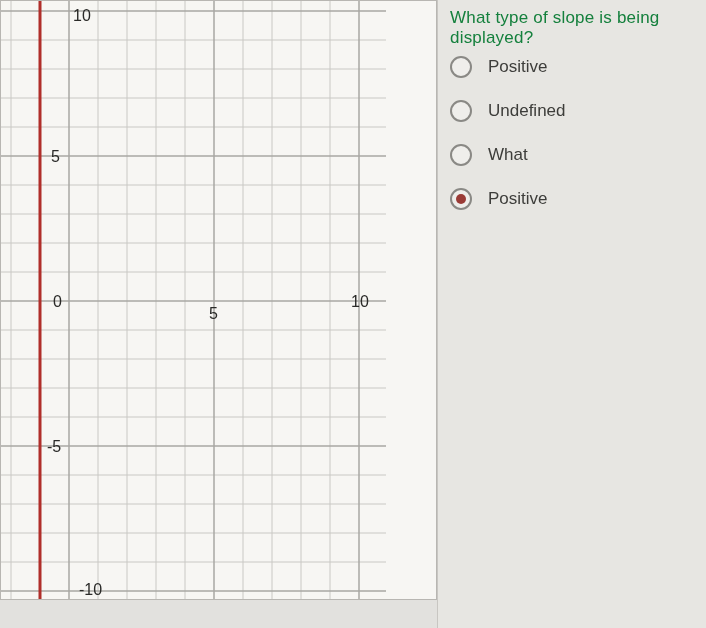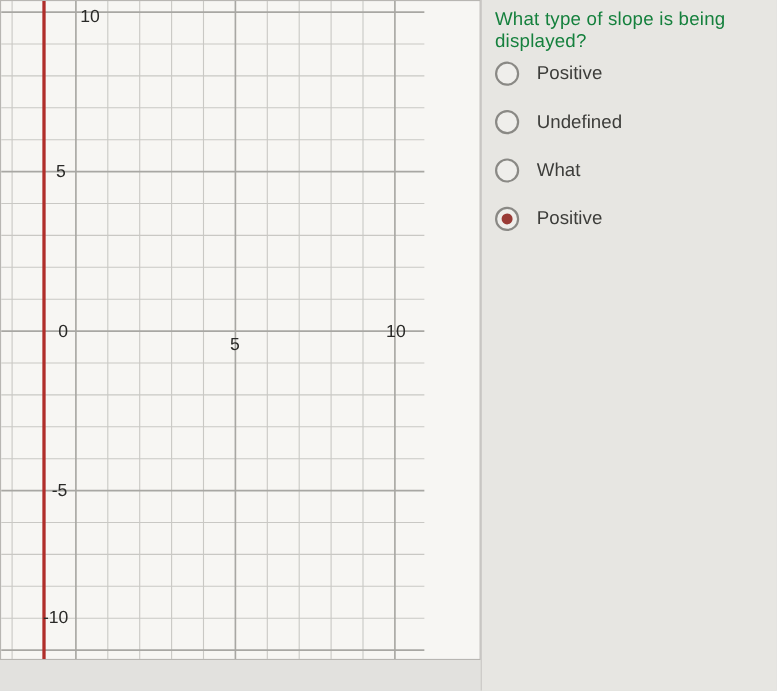--- a/index.html
+++ b/index.html
@@ -139,7 +139,7 @@
     <div class="axis-label" style="left:50px; top:147px;">5</div>
     <div class="axis-label" style="left:52px; top:292px;">0</div>
     <div class="axis-label" style="left:46px; top:437px;">-5</div>
-    <div class="axis-label" style="left:38px; top:552px;">-10</div>
+    <div class="axis-label" style="left:38px; top:580px;padding-left:40px;">-10</div>
     <div class="axis-label" style="left:208px; top:304px;">5</div>
     <div class="axis-label" style="left:350px; top:292px;">10</div>
   </div>

